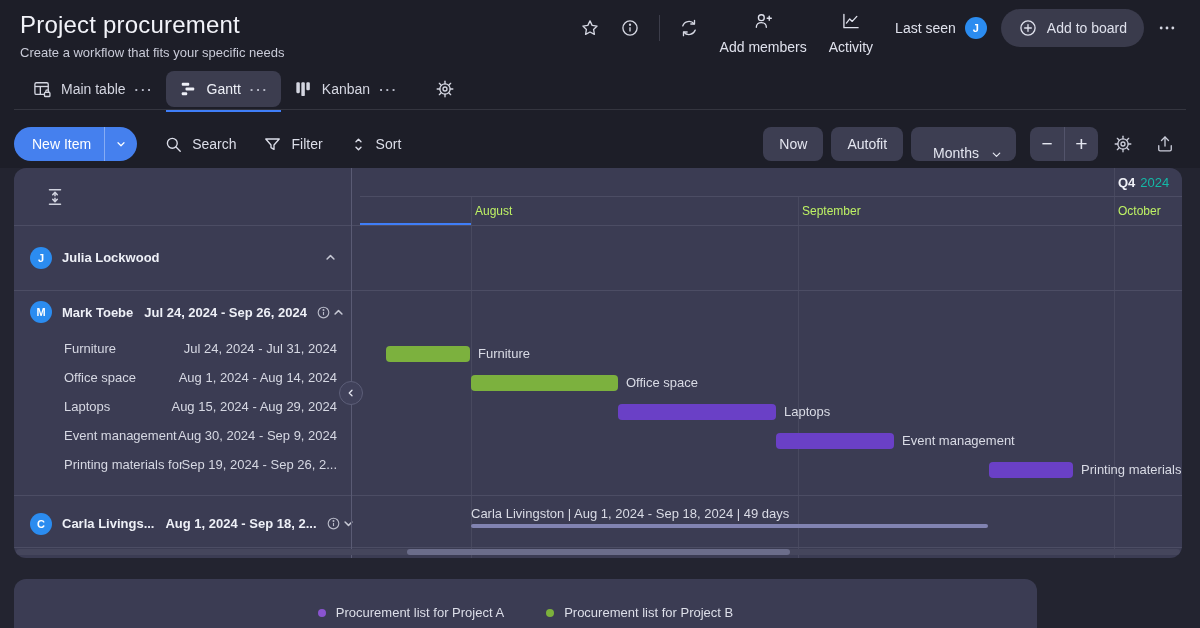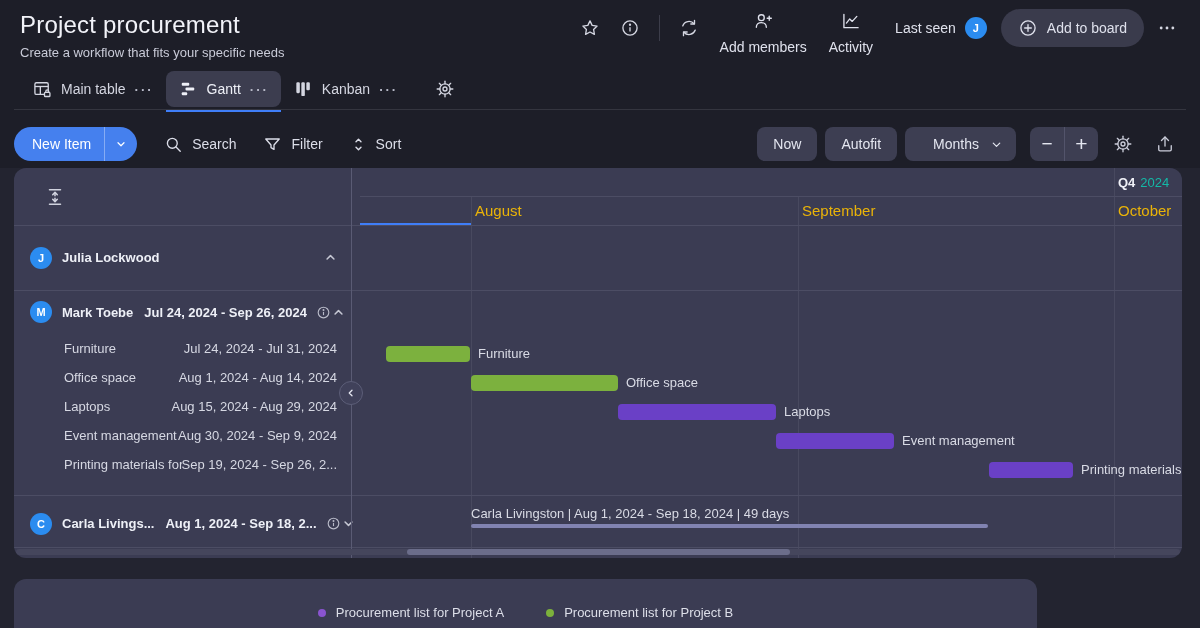--- a/index.html
+++ b/index.html
@@ -40,7 +40,7 @@
   .tool { display:flex; align-items:center; gap:9px; margin-left:27px; font-size:14px; color:#dcdee9; cursor:pointer; }
   .tb-right { margin-left:auto; display:flex; align-items:center; gap:8px; }
   .btn { background:#3d3e52; border-radius:8px; height:34px; display:flex; align-items:center; padding:0 16px; font-size:14px; color:#e4e6f0; cursor:pointer; }
-  .months { gap:11px; padding:0 13px 0 28px; }
+  .months { gap:11px; padding:0 13px 0 22px;align-items:flex-end; }
   .zoomgrp { display:flex; background:#3d3e52; border-radius:8px; height:34px; margin-left:6px; }
   .zbtn { width:34px; display:flex; align-items:center; justify-content:center; font-size:19px; color:#e4e6f0; cursor:pointer; }
   .zbtn.plus { border-left:1px solid #53546b; font-size:21px; }

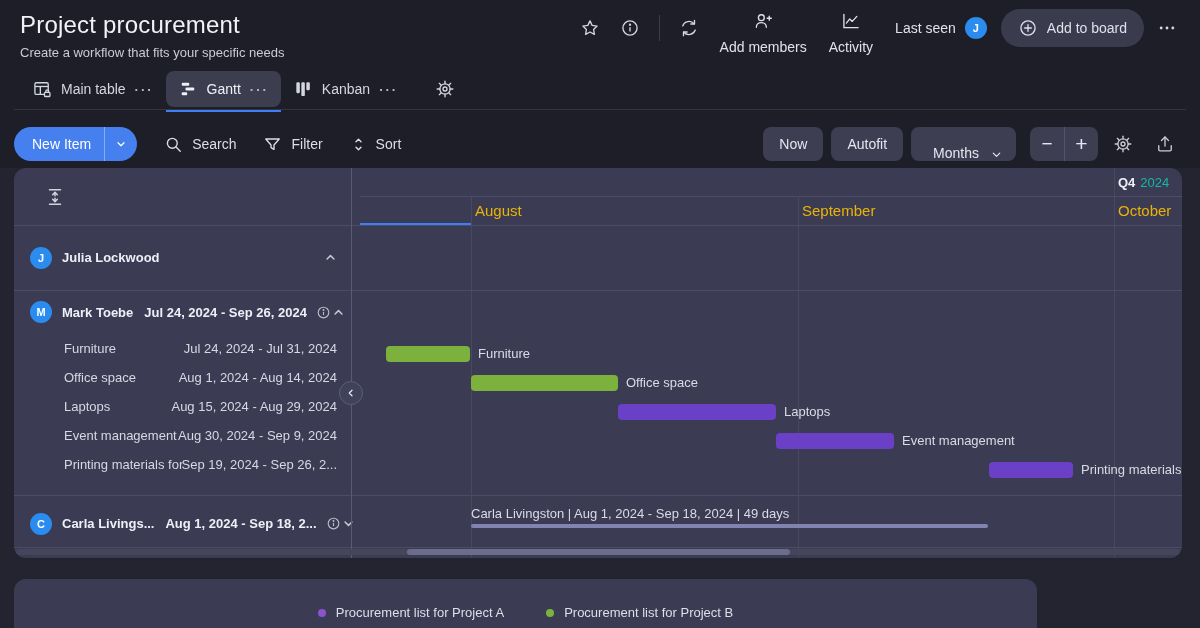--- a/index.html
+++ b/index.html
@@ -77,7 +77,7 @@
   .q-label { position:absolute; left:758px; top:0; height:28px; display:flex; align-items:center; gap:5px; font-size:13px; }
   .q-label .q { color:#f0f1f7; font-weight:bold; }
   .q-label .y { color:#14b8a6; }
-  .m-label { position:absolute; top:29px; height:27px; display:flex; align-items:center; font-size:15px; color:#eab308; }
+  .m-label { position:absolute; top:29px; height:27px; display:flex; align-items:center; font-size:12px; color:#bef264; }
   .current { position:absolute; left:0; top:55px; width:111px; height:2px; background:#3f7ef8; }
   .summary { position:absolute; left:0; display:flex; flex-direction:column; gap:3px; font-size:13px; color:#d9dbe5; white-space:nowrap; line-height:15px; }
   .summary .line { height:4px; border-radius:2px; background:var(--bar-color); cursor:pointer; }

